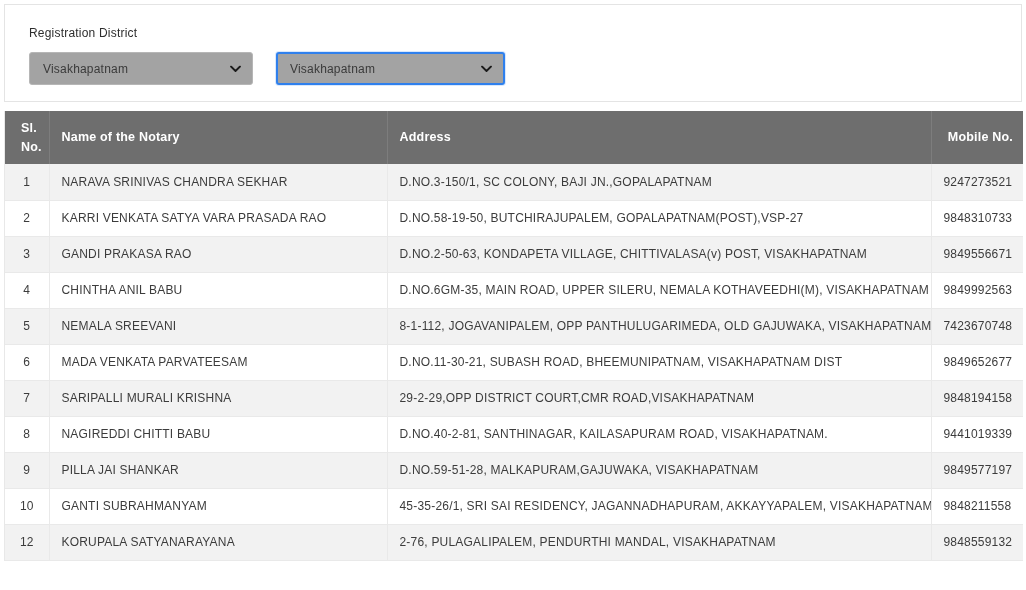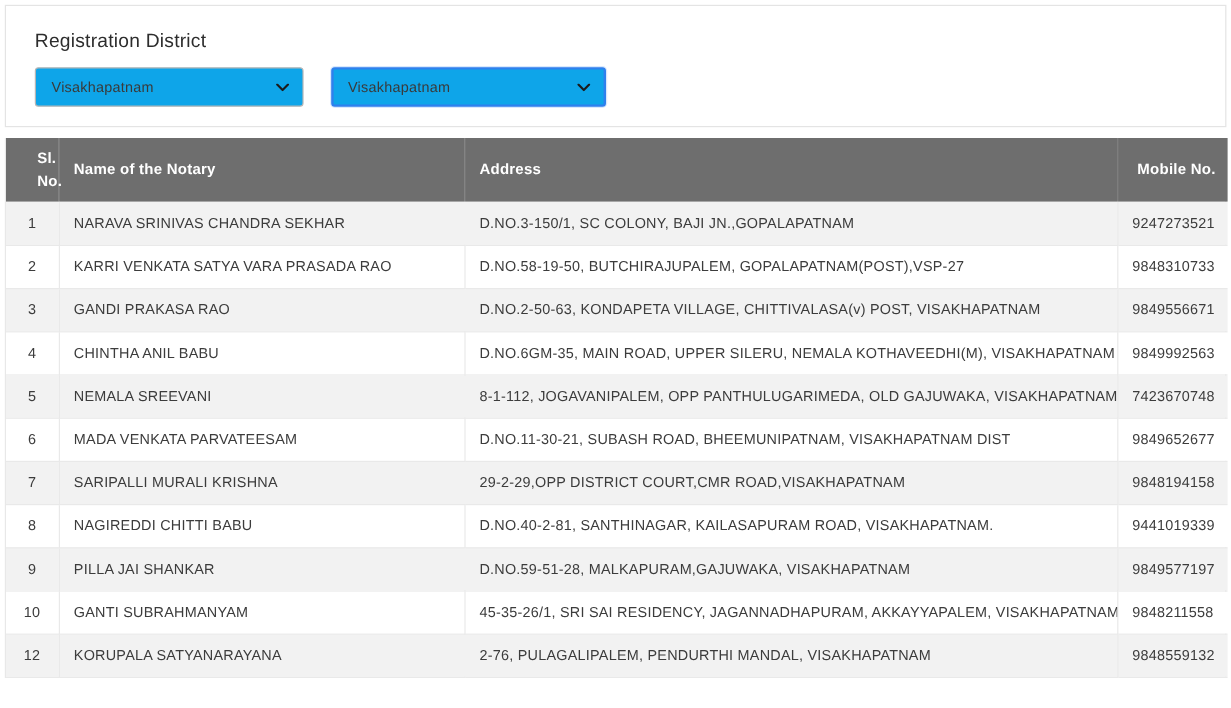--- a/index.html
+++ b/index.html
@@ -18,7 +18,7 @@
     padding: 21px 24px 16px 24px;
   }
   .filter-label {
-    font-size: 16px;
+    font-size: 12px;
     color: #2d2d2d;
     font-weight: 500;
   }

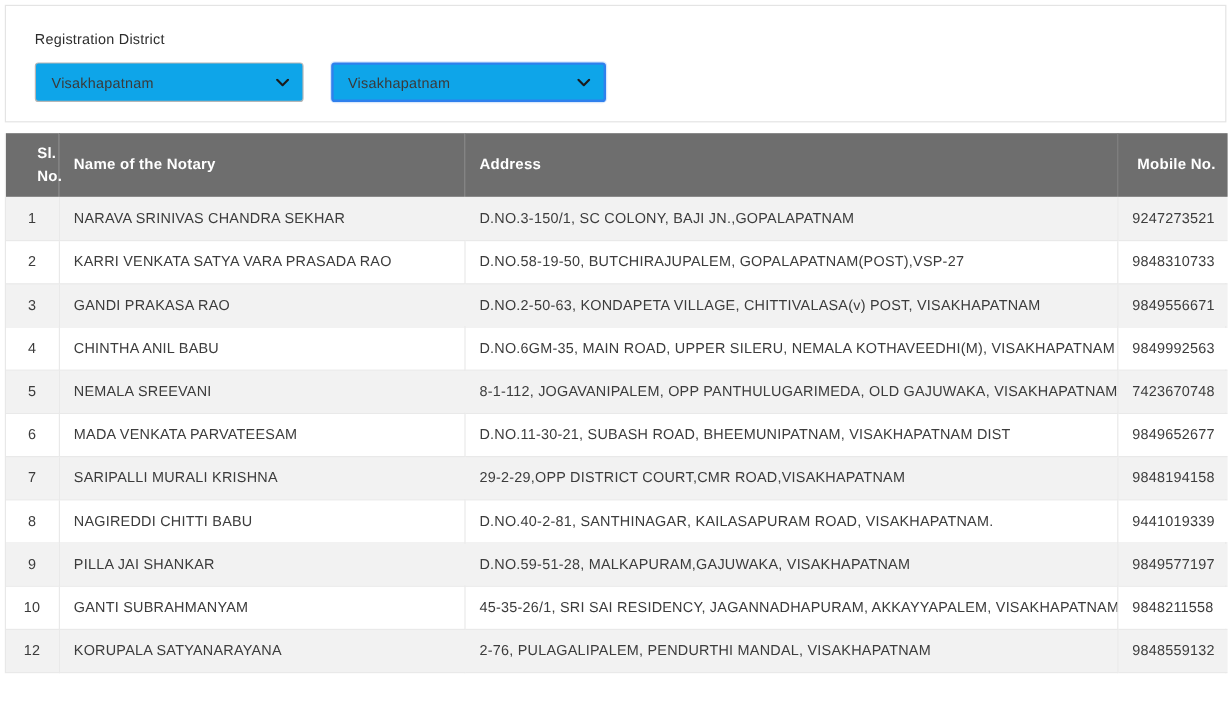--- a/index.html
+++ b/index.html
@@ -31,7 +31,7 @@
     position: relative;
     width: 224px;
     height: 33px;
-    background: #0ea5e9;
+    background: #a3a3a3;
     border: 1px solid #b6b6b6;
     border-radius: 3px;
     display: flex;

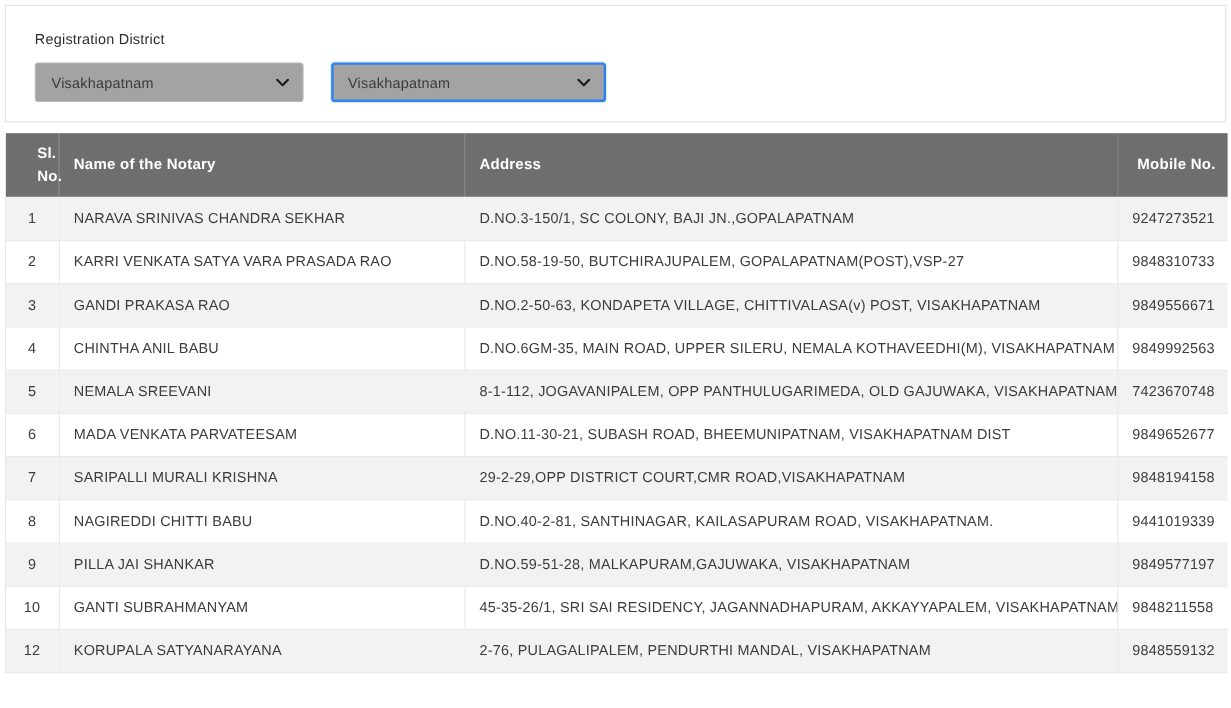--- a/index.html
+++ b/index.html
@@ -84,7 +84,7 @@
     line-height: 1.45;
   }
   thead th:last-child { border-right: none; text-align: right; }
-  thead th.th-sl { padding-left: 26px; padding-right: 6px; }
+  thead th.th-sl { padding-left: 16px; padding-right: 6px; }
 
   tbody td {
     font-size: 12px;

